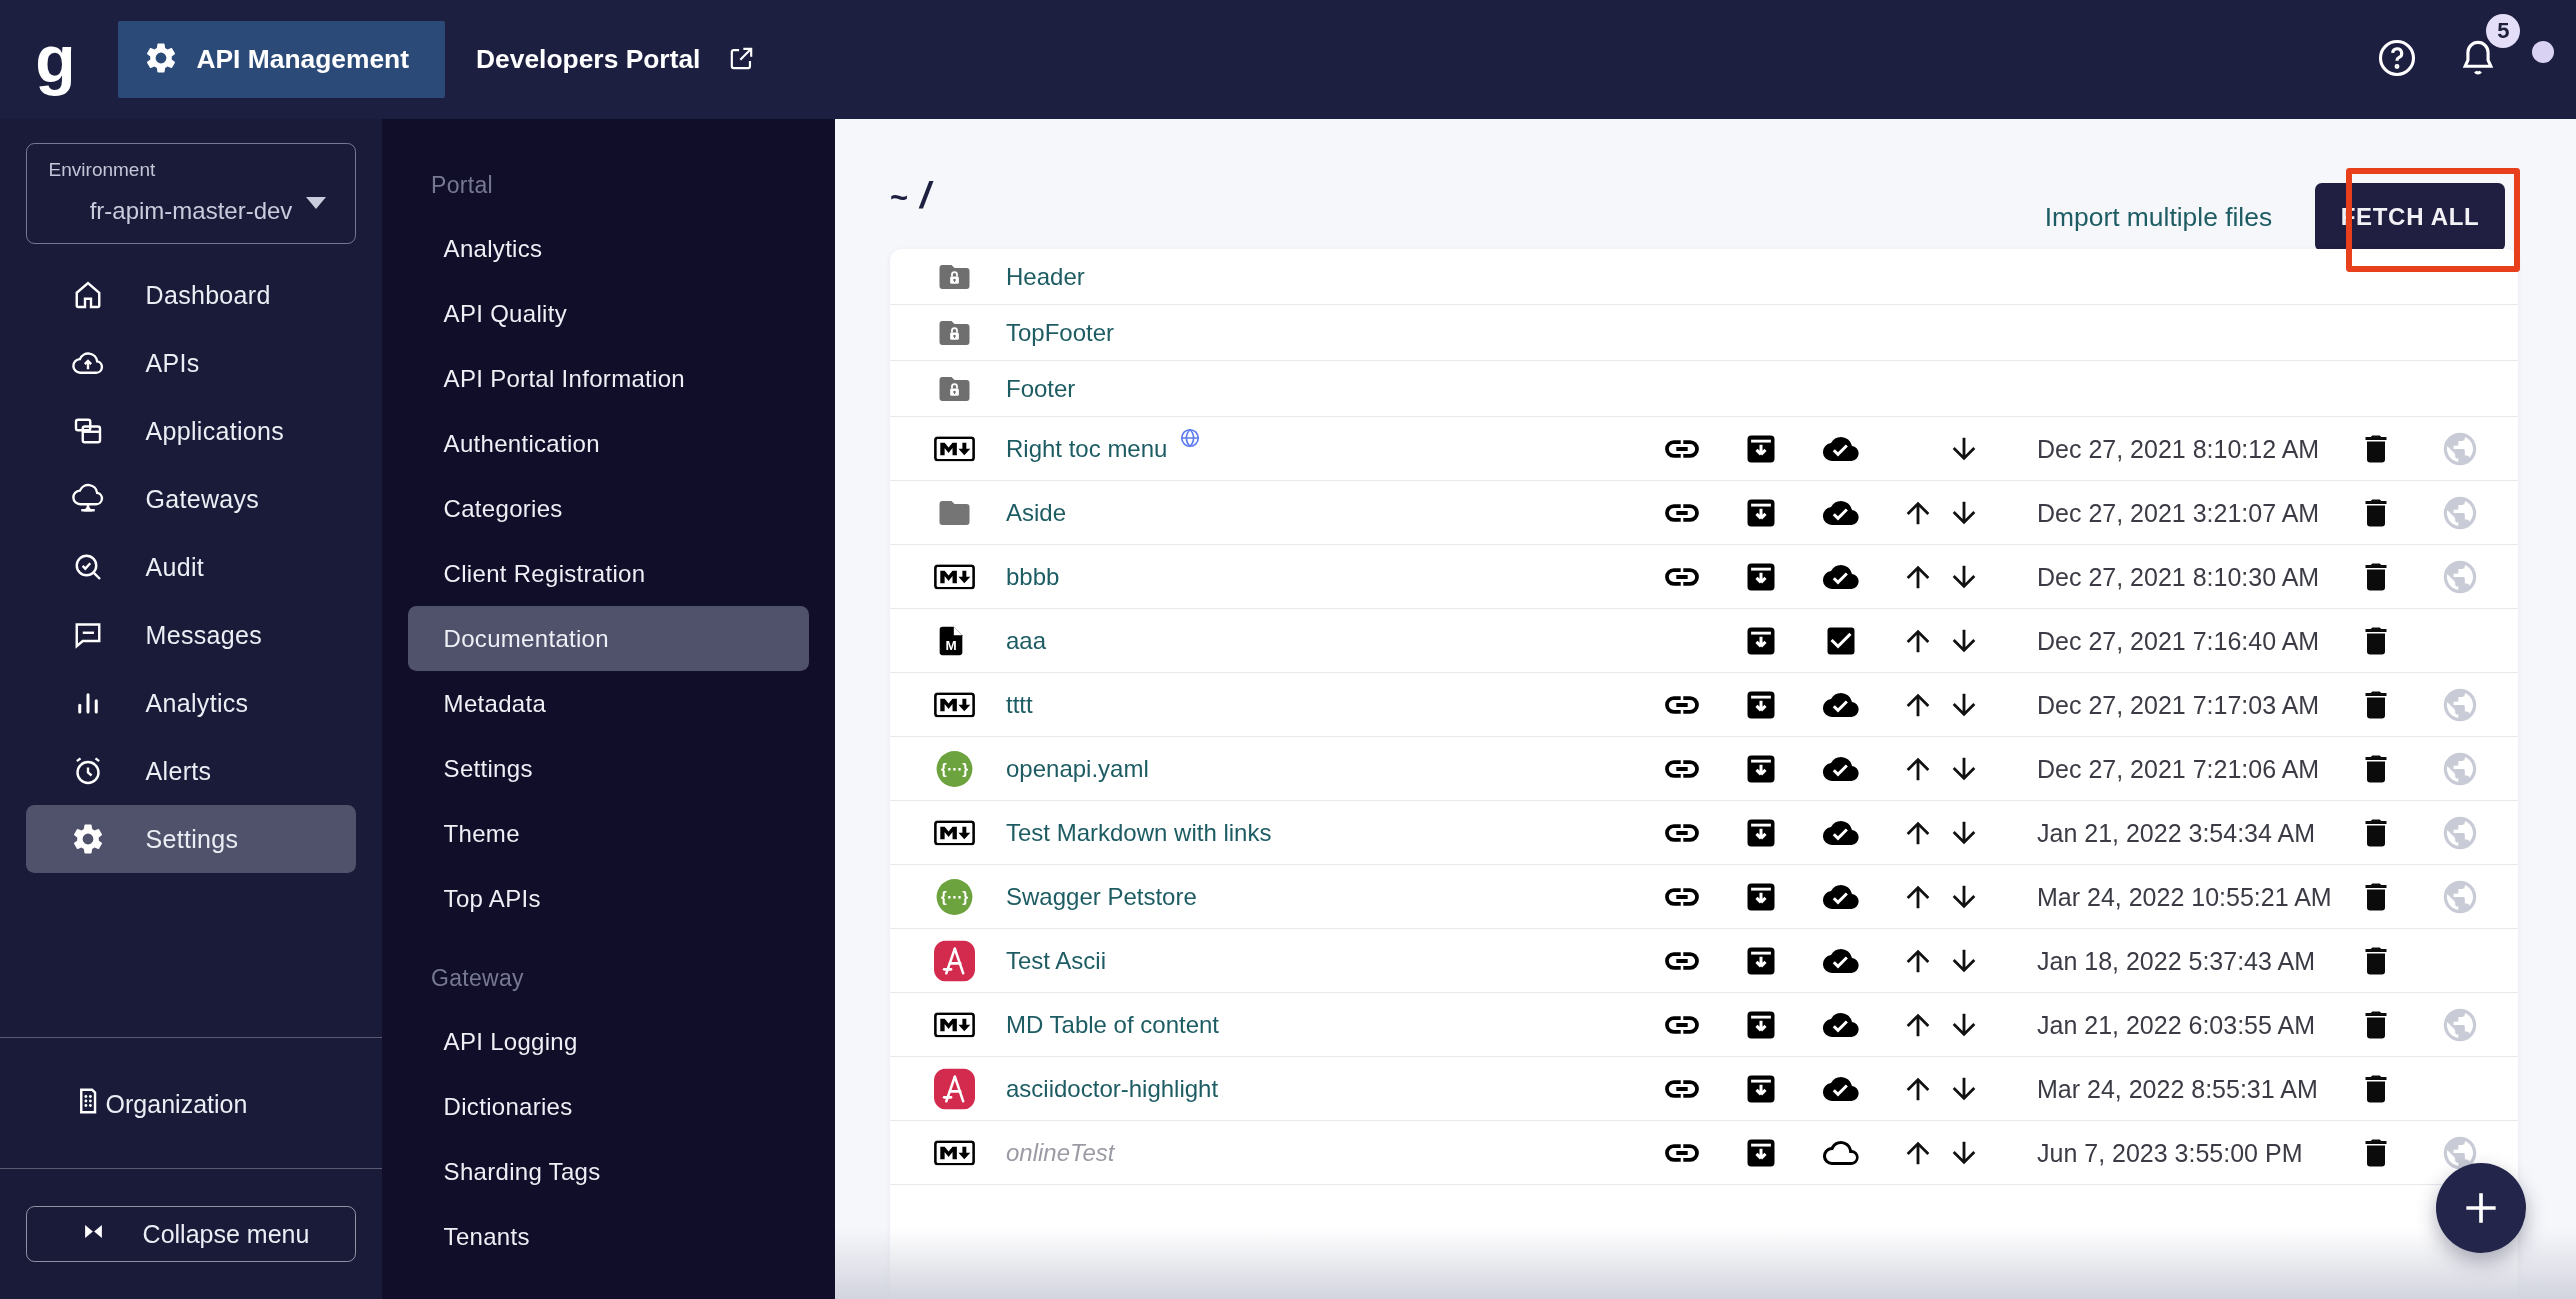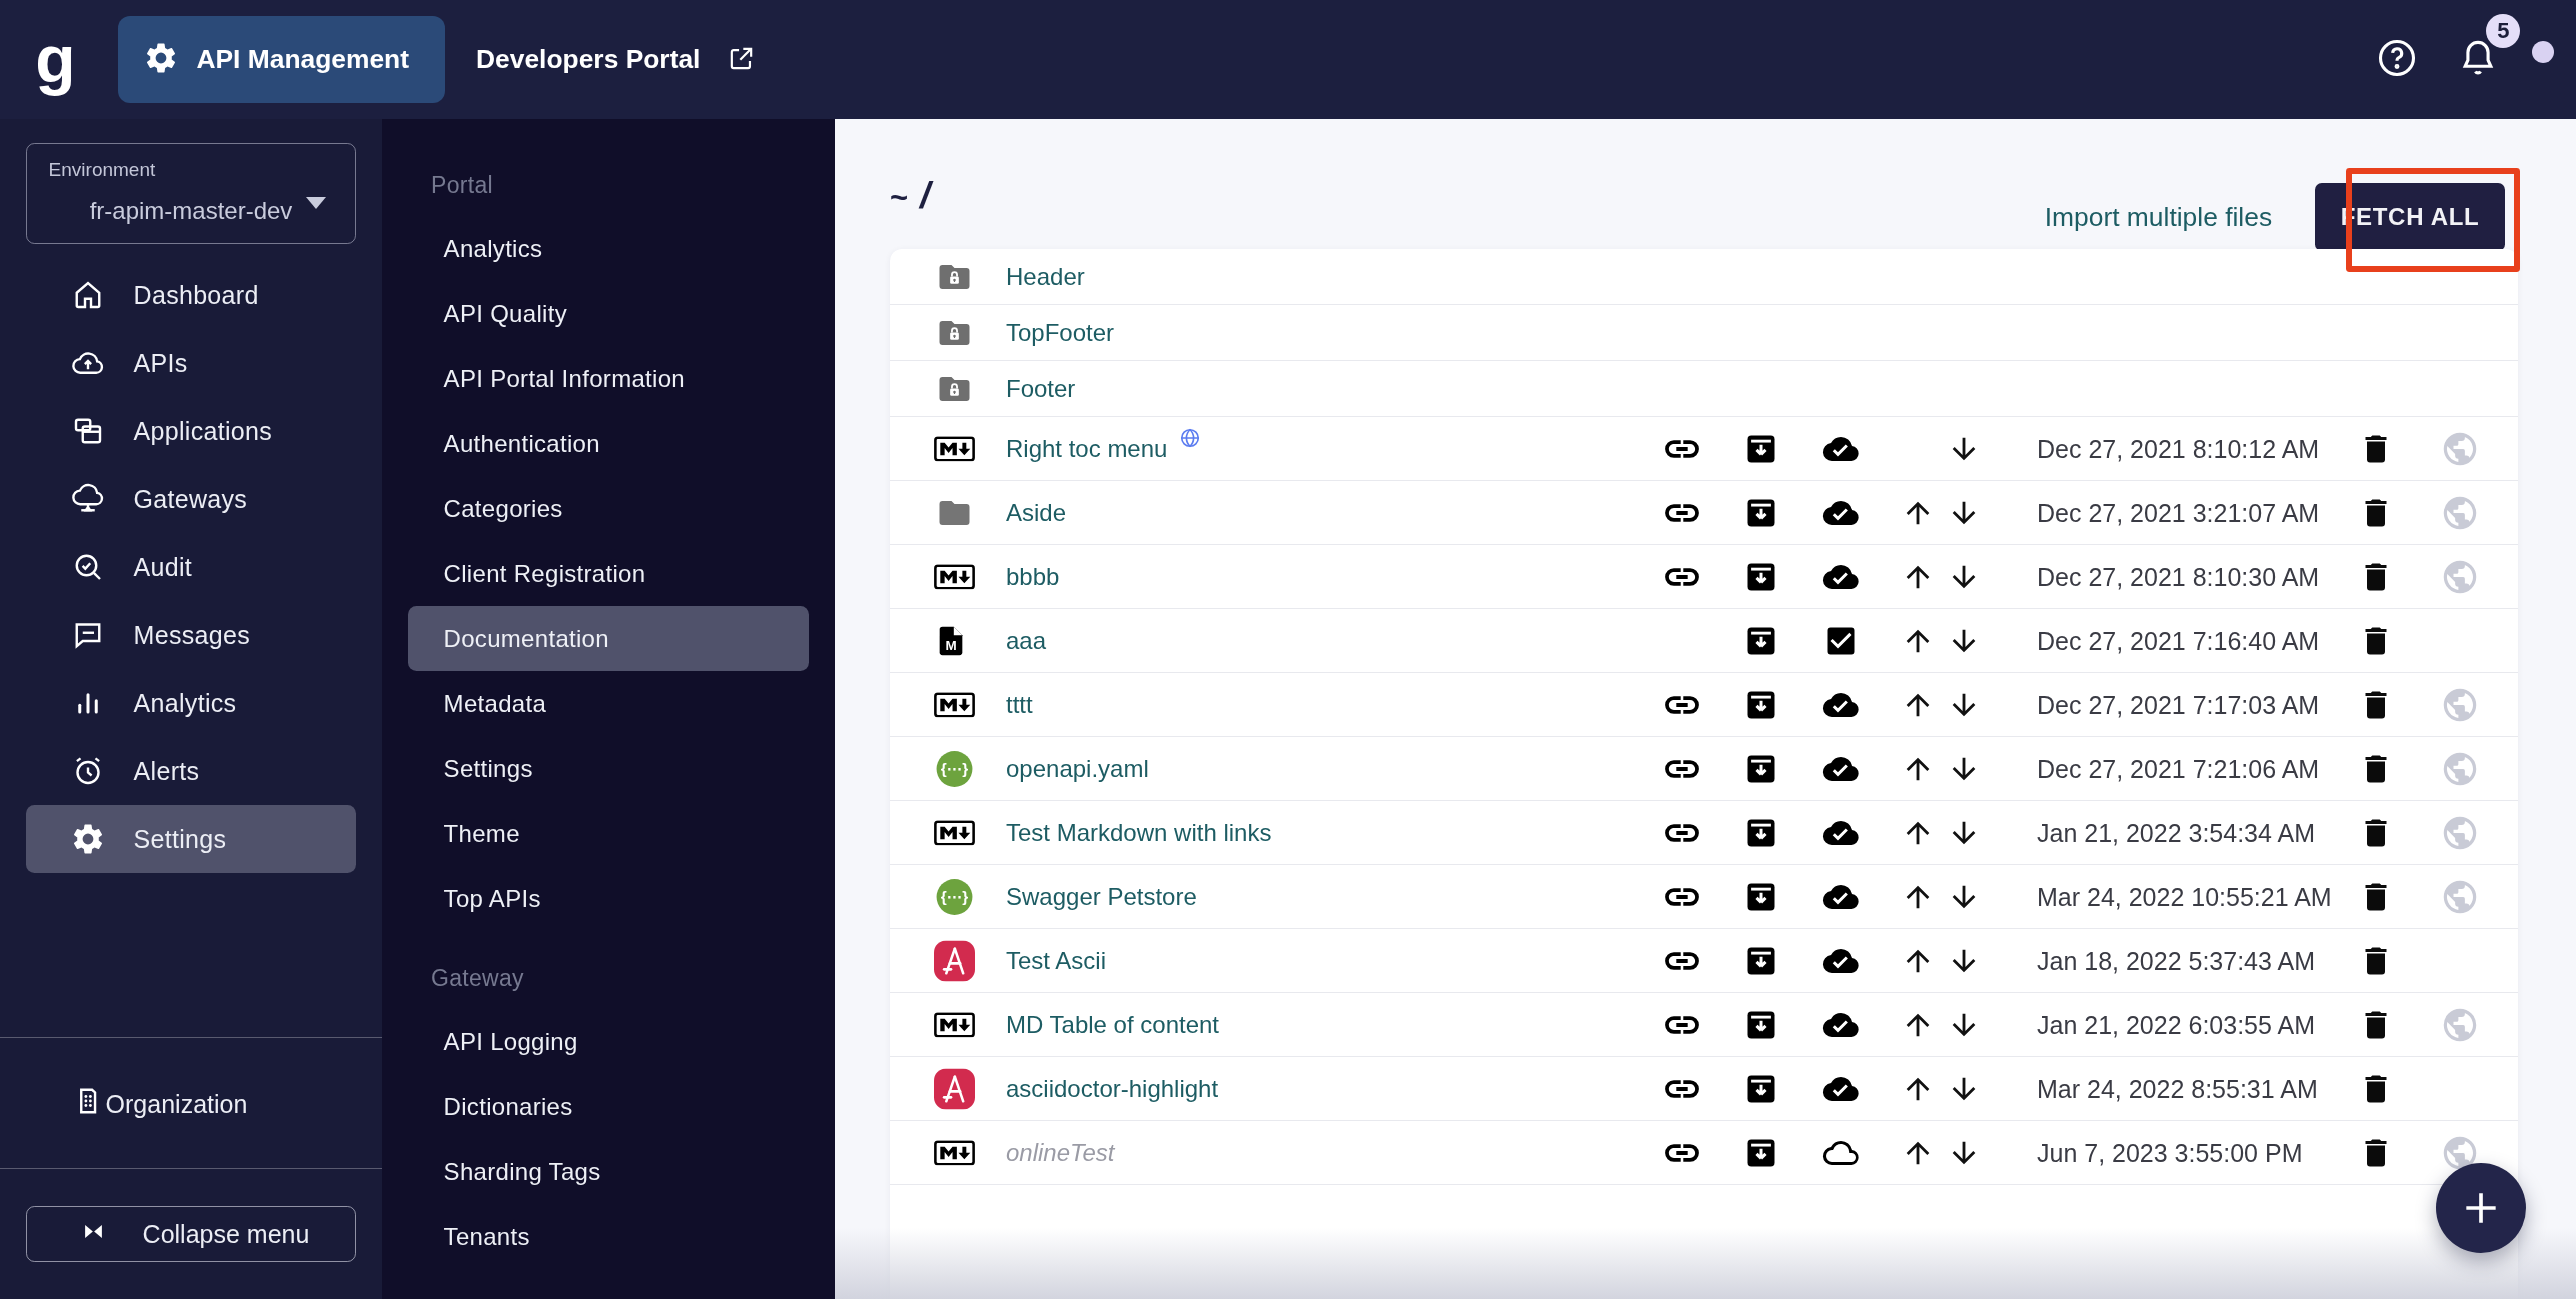--- a/index.html
+++ b/index.html
@@ -18,7 +18,7 @@
   .logo{width:94px; text-align:center; color:#fff; font-size:66px; font-weight:700;
     line-height:119px; margin-left:8.5px;}
   .product-pill{display:flex; align-items:center; gap:17px; background:#2b4a78;
-    border-radius:12px; height:87px; padding:0 36px 0 25.6px; margin-left:15.3px; cursor:pointer;}
+    border-radius:2px; height:77px; padding:0 36px 0 25.6px; margin-left:15.3px; cursor:pointer;}
   .product-pill .plabel{color:#fff; font-size:26.4px; font-weight:700;}
   .portal-link{display:flex; align-items:center; gap:27px; margin-left:31px; cursor:pointer;}
   .portal-link .plabel{color:#fff; font-size:26.4px; font-weight:700;}

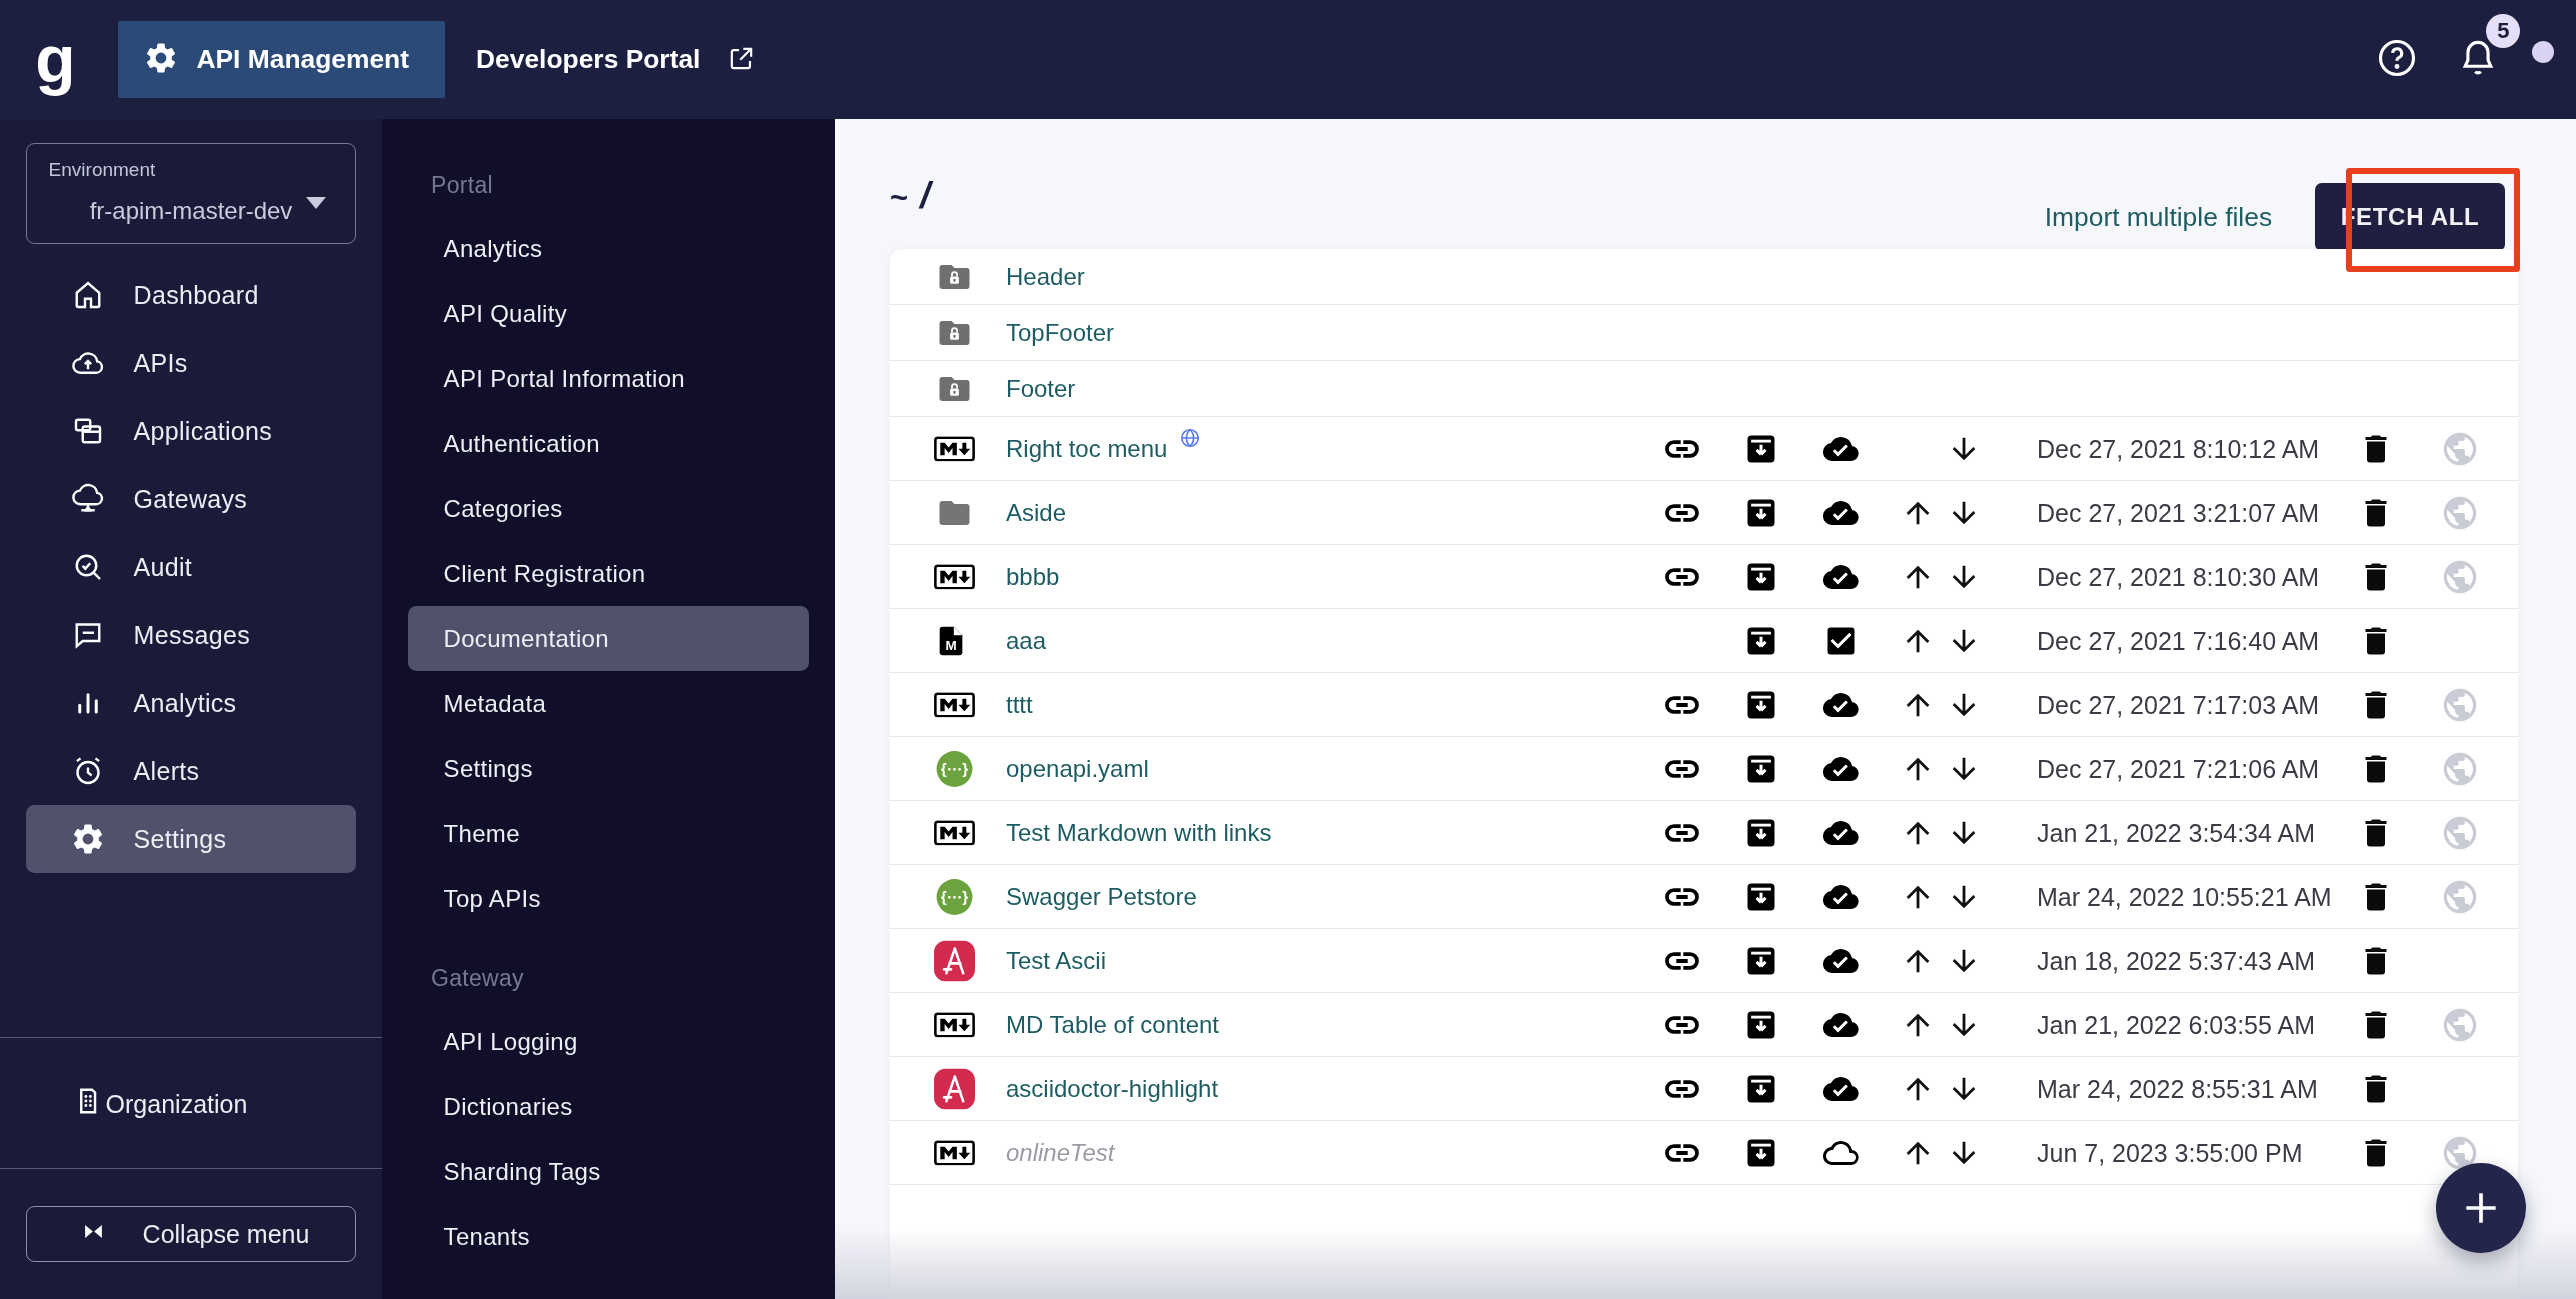--- a/index.html
+++ b/index.html
@@ -45,7 +45,7 @@
     border-left:10.2px solid transparent; border-right:10.2px solid transparent;
     border-top:12px solid #c9ccdd;}
   .nav-item{height:68px; margin:0 25.6px; border-radius:8.5px; display:flex; align-items:center;
-    gap:28px; padding-left:44px; cursor:pointer; color:#eceef5; font-size:25px; letter-spacing:0.3px;}
+    gap:40px; padding-left:44px; cursor:pointer; color:#eceef5; font-size:25px; letter-spacing:0.3px;}
   .nav-item.selected{background:var(--selected);}
   .nav-item .nicon{width:36px; height:36px; flex:0 0 36px; display:flex; align-items:center;}
   .side-divider{position:absolute; left:0; right:0; height:0.9px; background:rgba(255,255,255,.28);}

